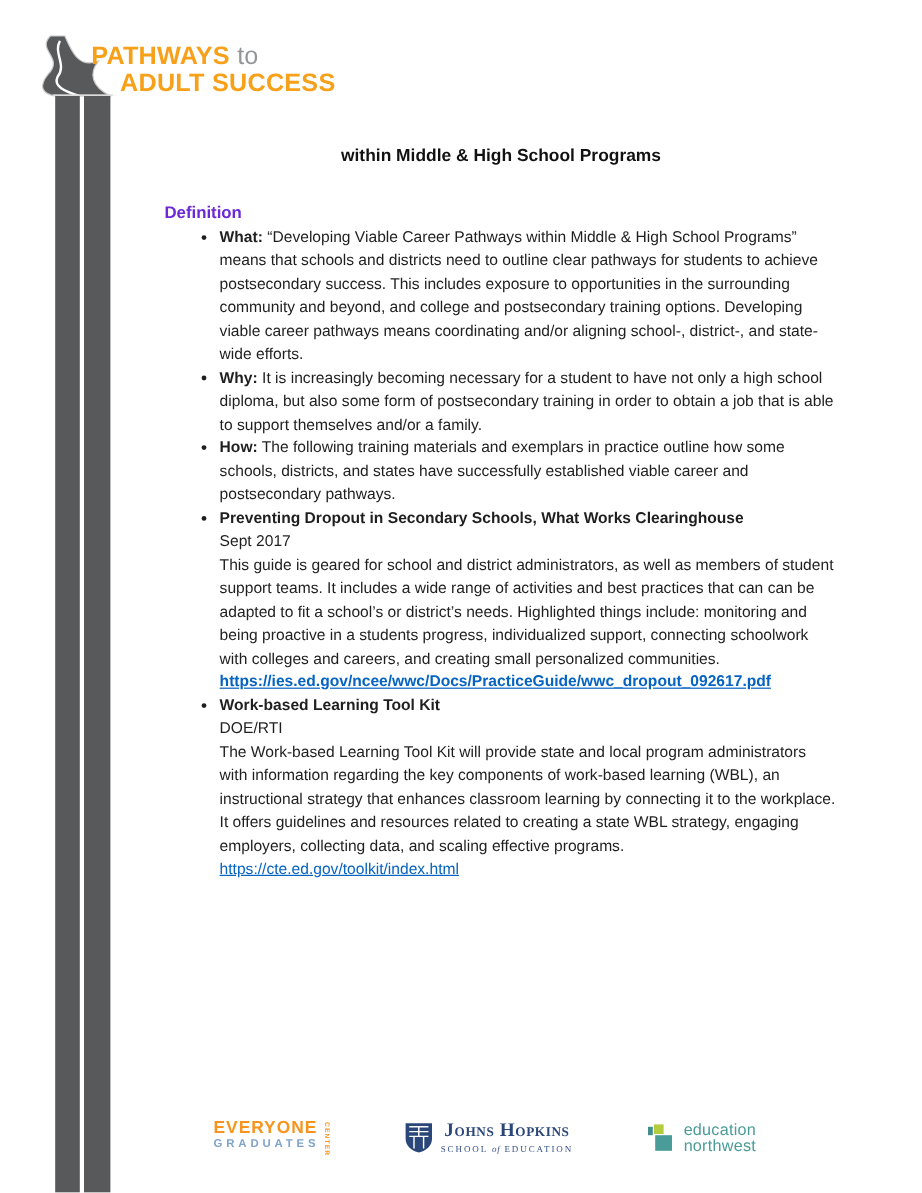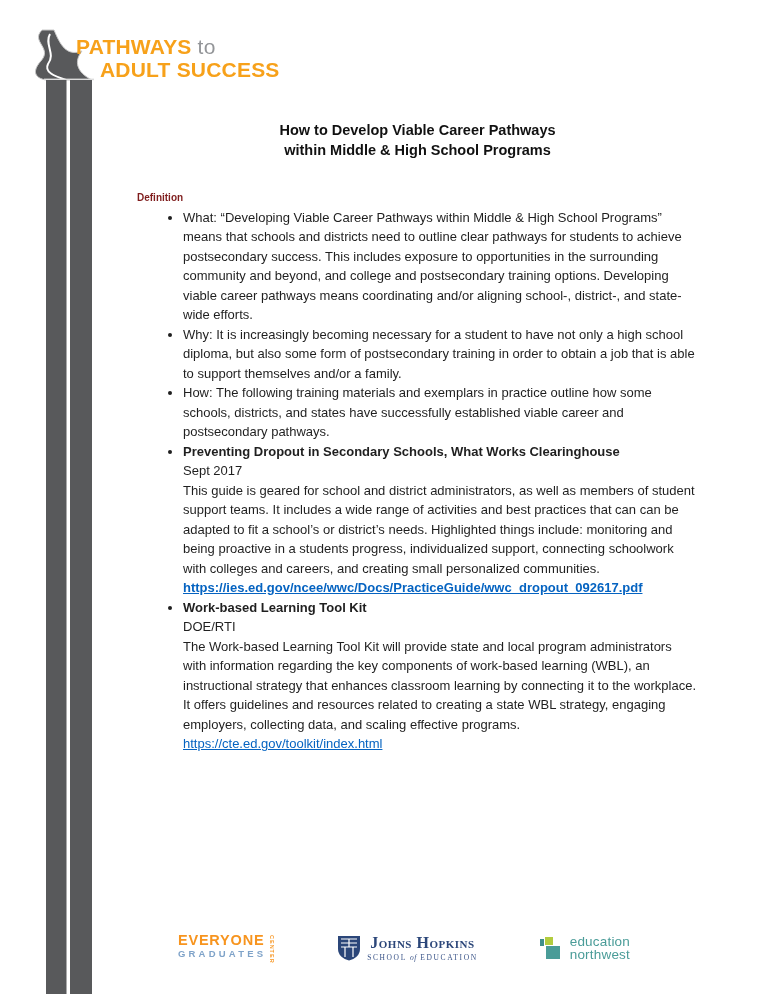--- a/index.html
+++ b/index.html
@@ -83,7 +83,6 @@
   <div class="content">
 
     <div class="doc-title">
-      <div>How to Develop Viable Career Pathways</div>
       <div>within Middle &amp; High School Programs</div>
     </div>
 

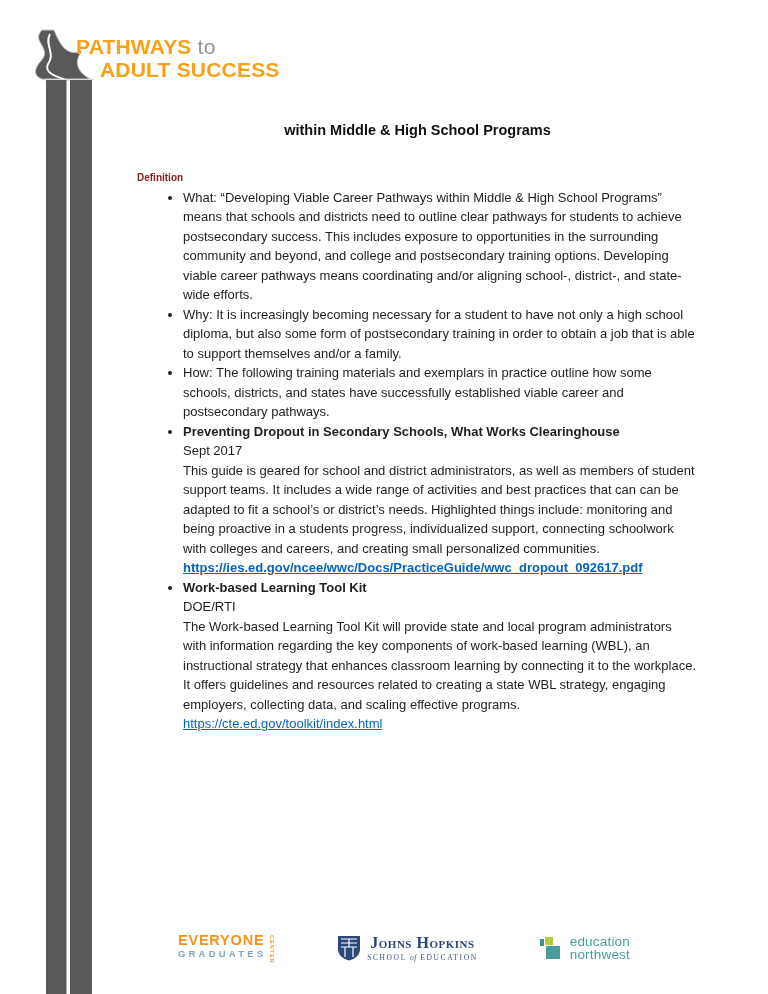--- a/index.html
+++ b/index.html
@@ -28,7 +28,7 @@
   
   .content { position: absolute; left: 117px; top: 120px; width: 561px; }
   .doc-title { text-align: center; font-size: 14.5px; font-weight: bold; line-height: 20px; color: #111; }
-  .section-heading { font-size: 10px; font-weight: bold; line-height: 19.5px; color: #7f1d1d; }
+  .section-heading { font-size: 14px; font-weight: bold; line-height: 19.5px; color: #6d28d9; }
   .heading-definition { margin-top: 28px; }
   .heading-training { margin-top: 45px; }
 

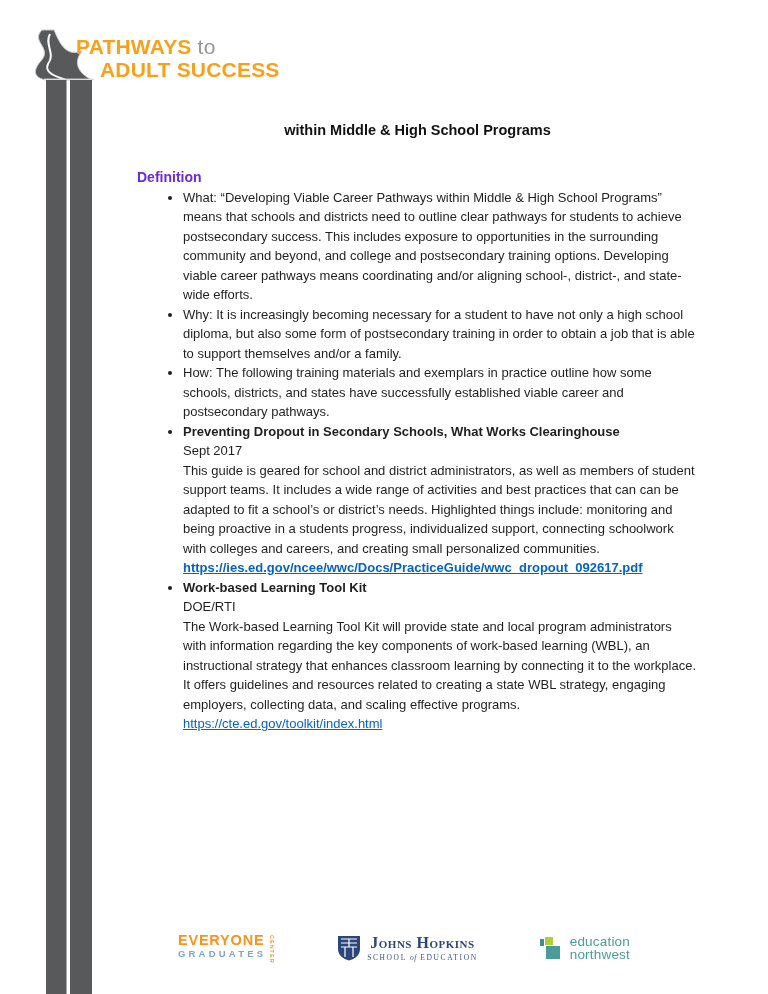--- a/index.html
+++ b/index.html
@@ -34,7 +34,7 @@
 
   .doc-list { margin: 0; padding-left: 46px; }
   .doc-list li { font-size: 13px; line-height: 19.5px; }
-  .label-bold { font-weight: normal; }
+  .label-bold { font-weight: bold; }
   .item-title { font-weight: bold; }
   .doc-link { color: #0563c1; text-decoration: underline; cursor: pointer; }
   .doc-link.bold { font-weight: bold; }

